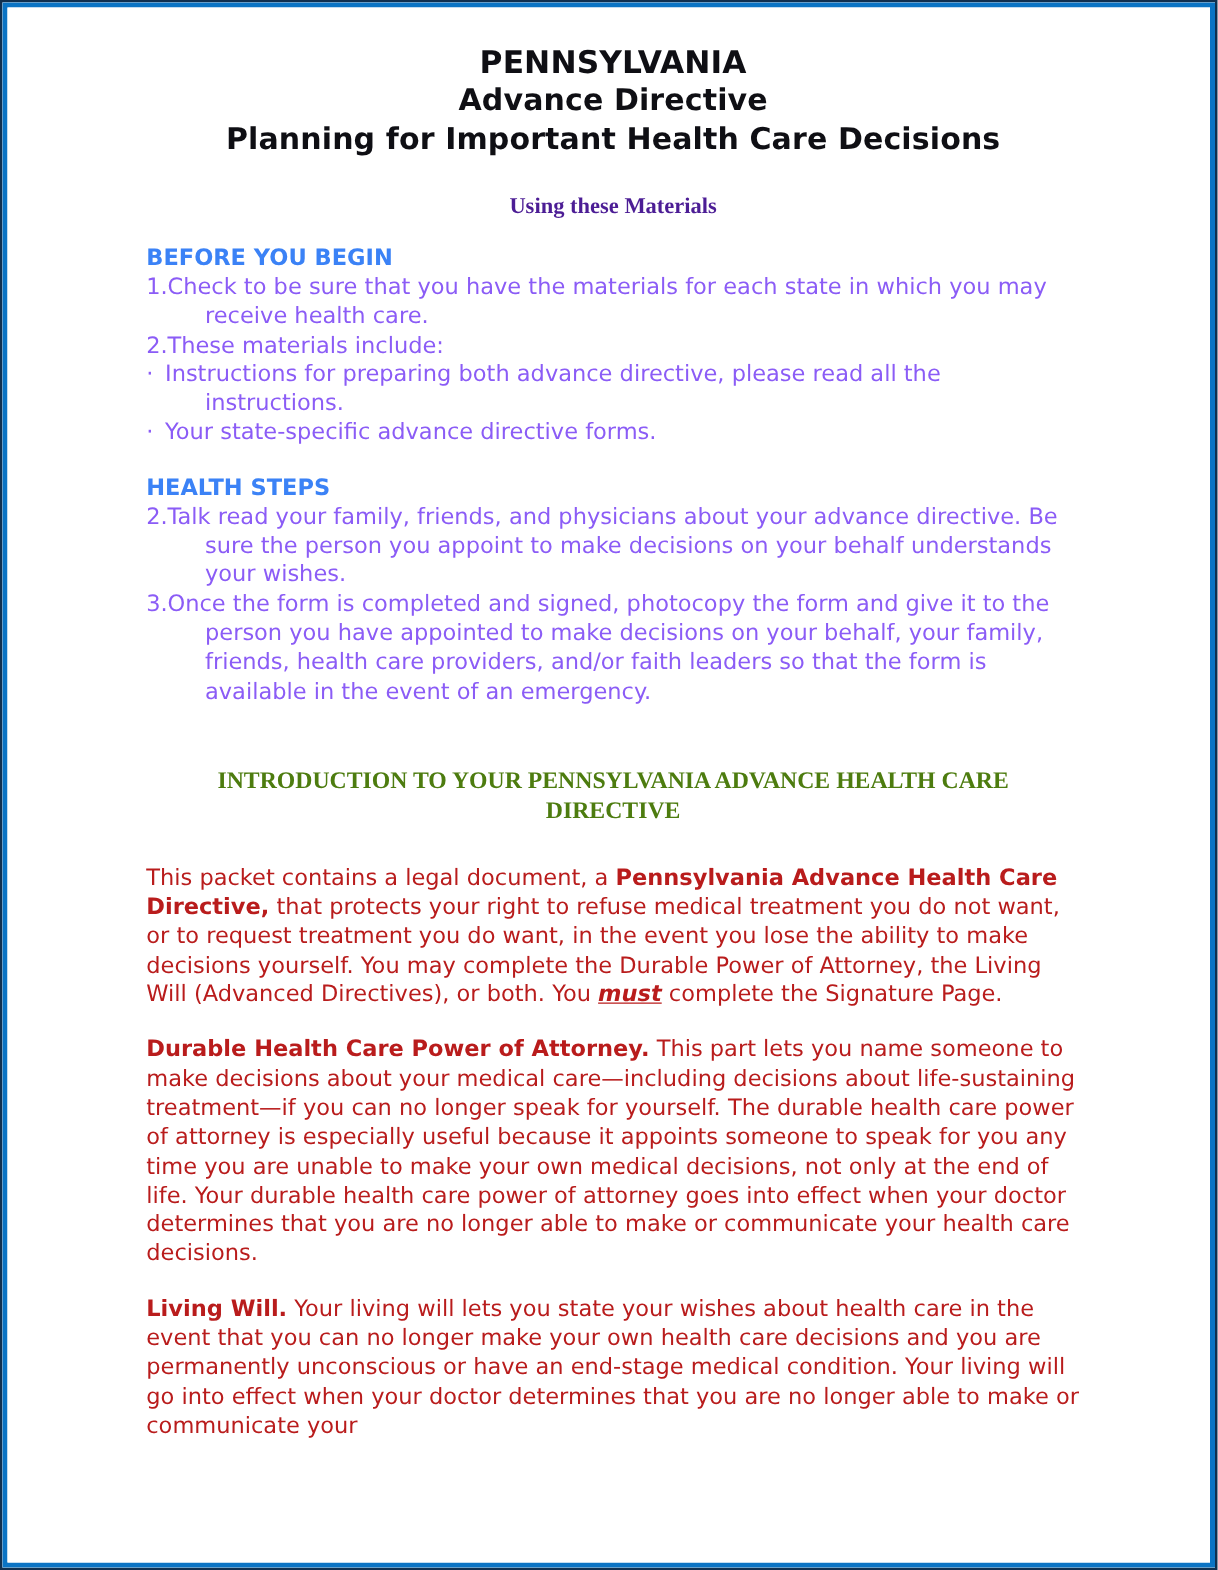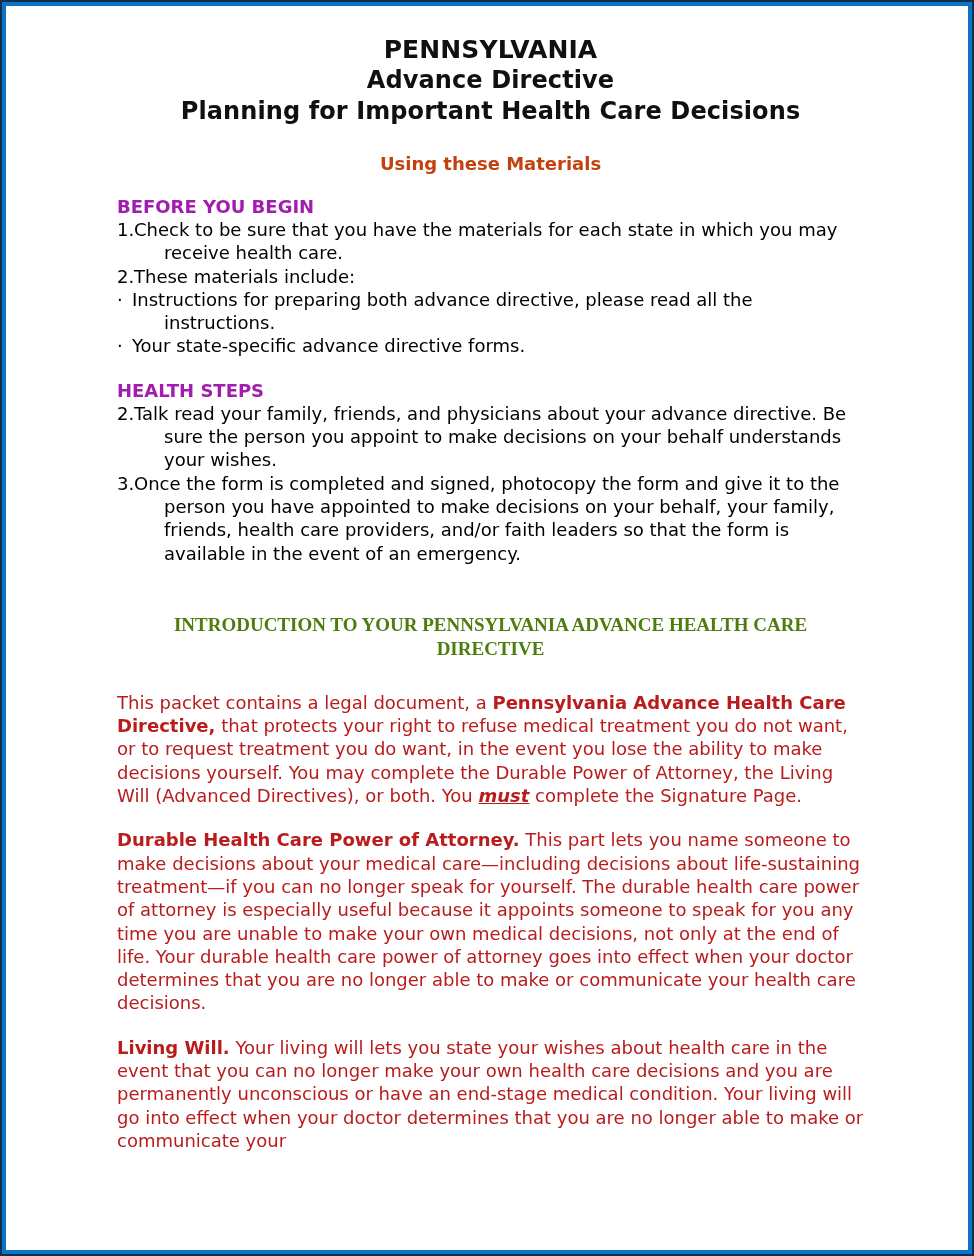--- a/index.html
+++ b/index.html
@@ -58,8 +58,9 @@
     font-weight: bold;
     font-size: 18px;
     line-height: 22px;
-    color: #c2410c;
+    color: #4c1d95;
     margin: 26px 0 0 0;
+    font-family: Liberation Serif, serif;
   }
 
   .section-heading {

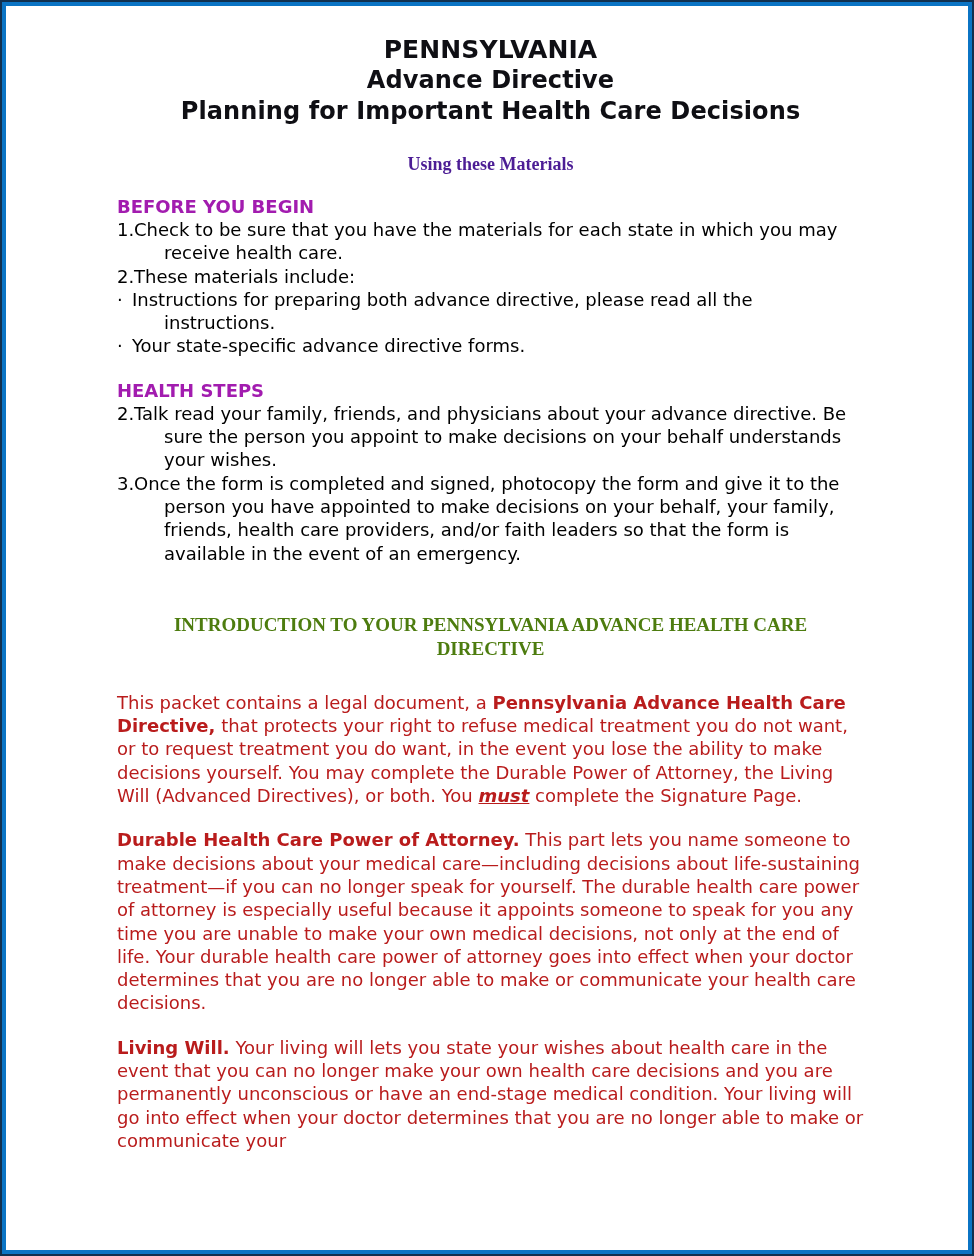--- a/index.html
+++ b/index.html
@@ -67,7 +67,7 @@
     font-weight: bold;
     font-size: 18px;
     line-height: 22px;
-    color: #a21caf;
+    color: #3b82f6;
     margin: 0;
   }
 

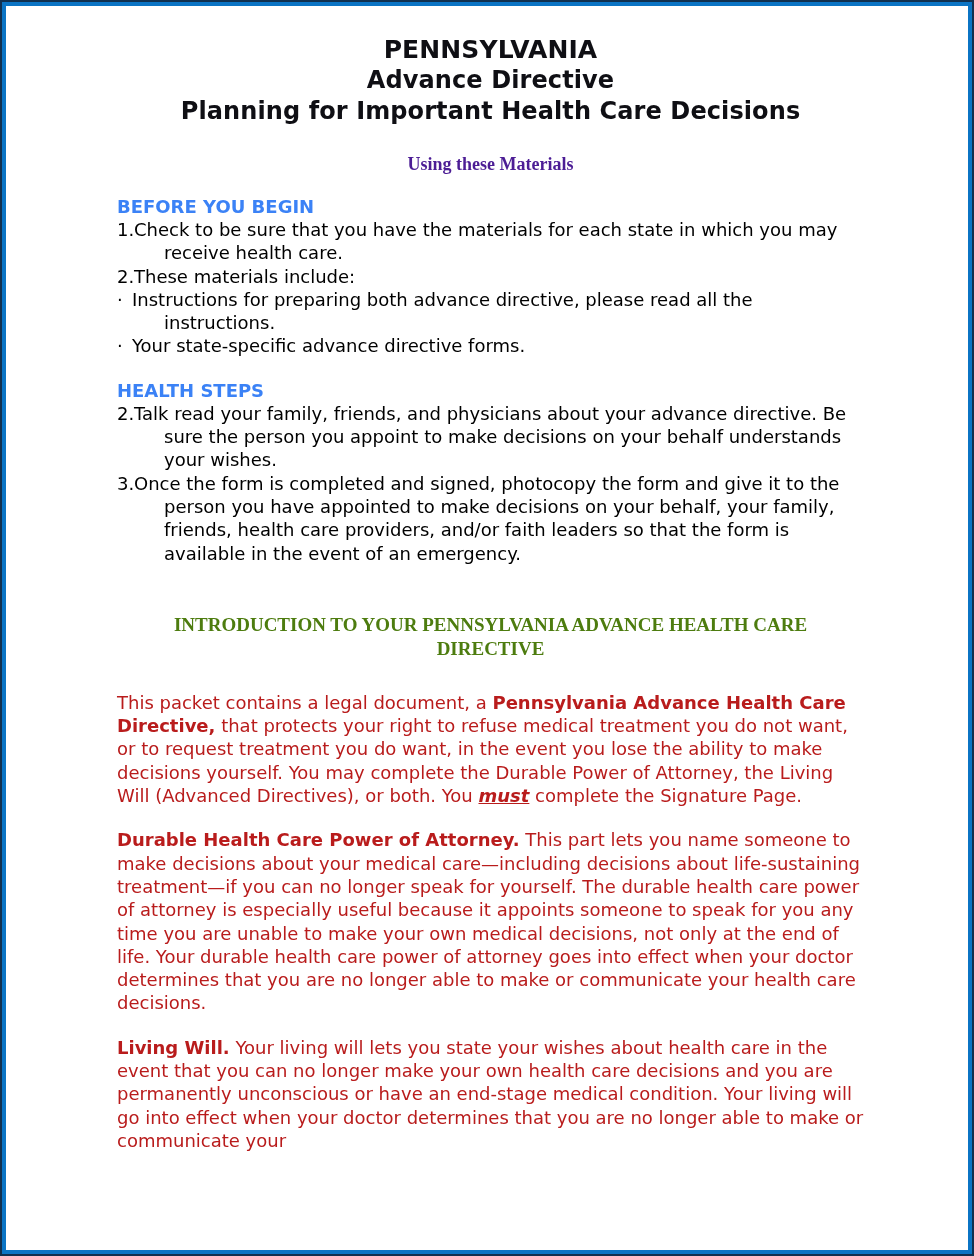--- a/index.html
+++ b/index.html
@@ -80,7 +80,7 @@
   .list-item {
     font-size: 18px;
     line-height: 23.3px;
-    color: #000000;
+    color: #8b5cf6;
     margin: 0;
     padding-left: 47px;
     text-indent: -47px;

